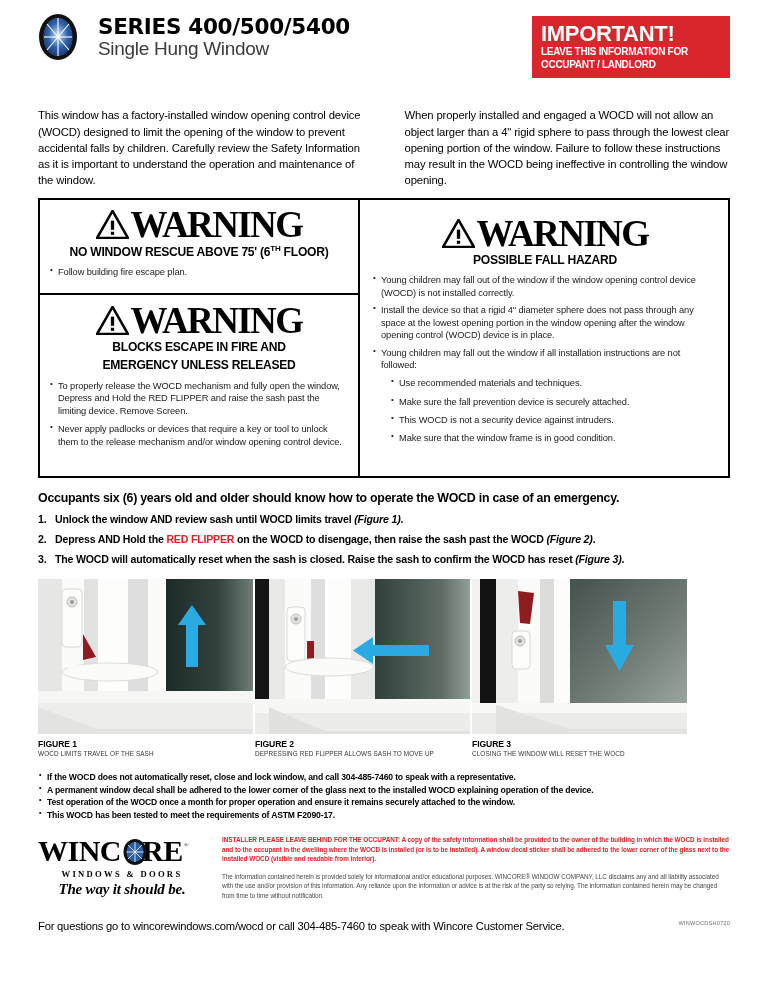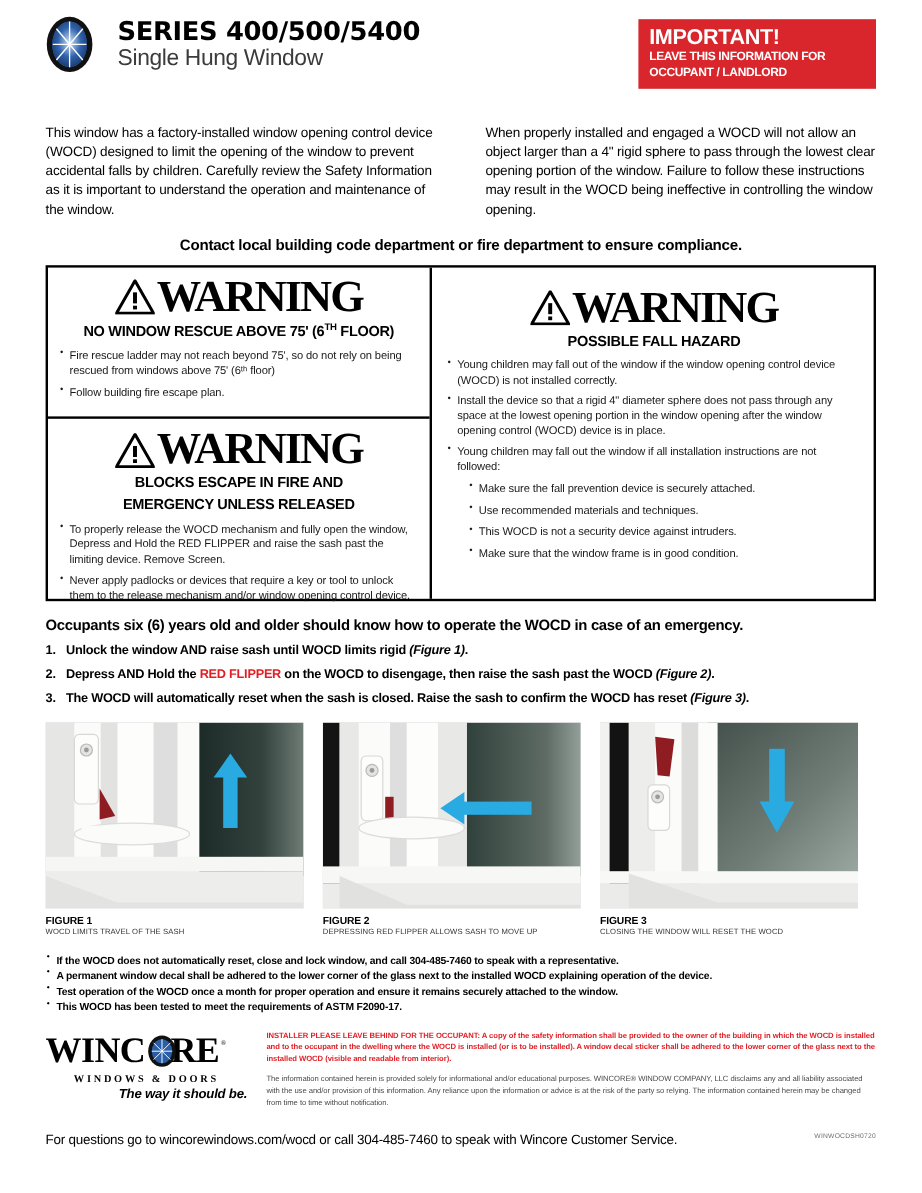--- a/index.html
+++ b/index.html
@@ -48,7 +48,7 @@
     padding: 6px 9px 7px 9px;
     width: 198px; margin-top: 3px;
   }
-  .imp-l1 { font-size: 18px; font-weight: bold; letter-spacing: -0.3px; line-height: 1.05; }
+  .imp-l1 { font-size: 22px; font-weight: bold; letter-spacing: -0.3px; line-height: 1.05; }
   .imp-l2 { font-size: 10px; font-weight: bold; letter-spacing: -0.3px; line-height: 1.22; margin-top: 1px;}
 
   

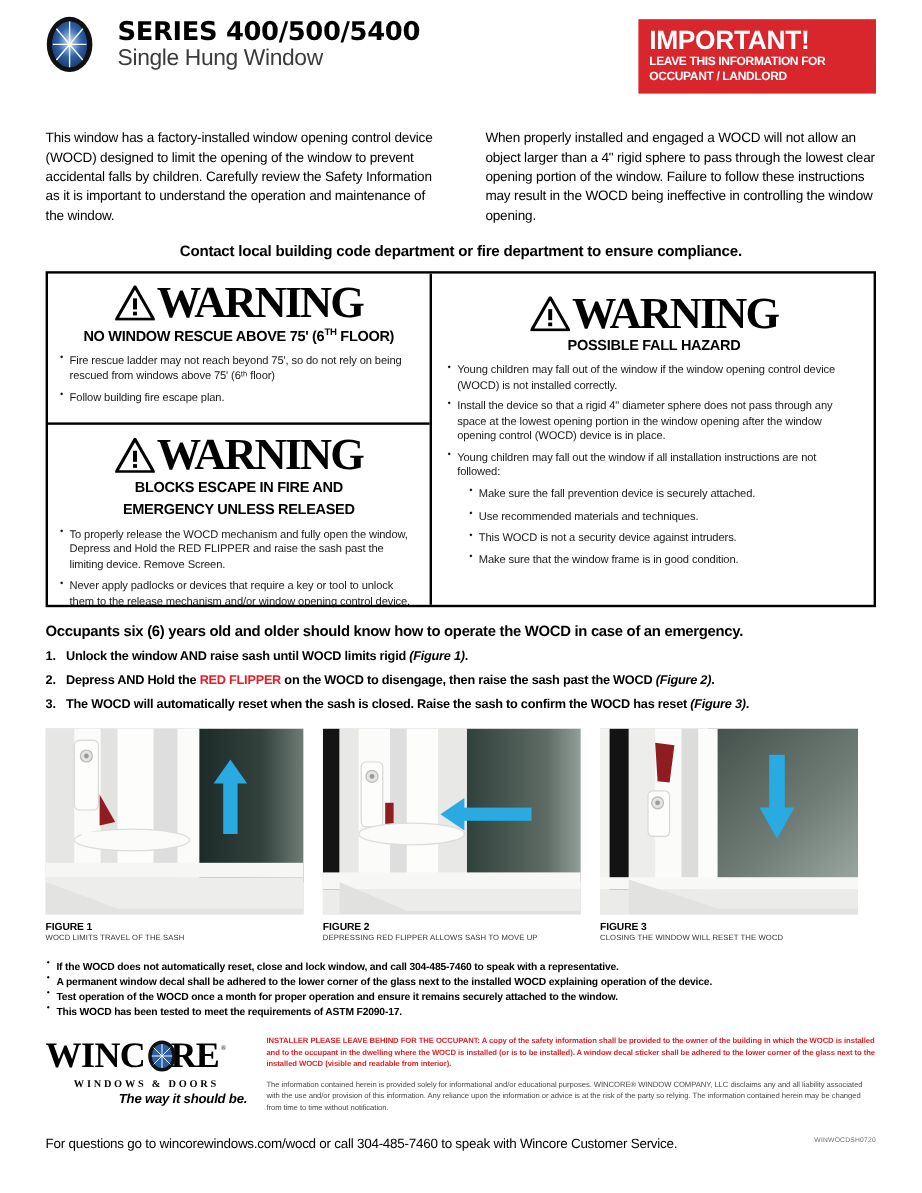--- a/index.html
+++ b/index.html
@@ -205,7 +205,6 @@
     <p>This window has a factory-installed window opening control device (WOCD) designed to limit the opening of the window to prevent accidental falls by children.  Carefully review the Safety Information as it is important to understand the operation and maintenance of the window.</p>
     <p>When properly installed and engaged a WOCD will not allow an object larger than a 4" rigid sphere to pass through the lowest clear opening portion of the window. Failure to follow these instructions may result in the WOCD being ineffective in controlling the window opening.</p>
   </div>
-  <div class="contact-line">Contact local building code department or fire department to ensure compliance.</div>
 
   <div class="warn-wrap">
 

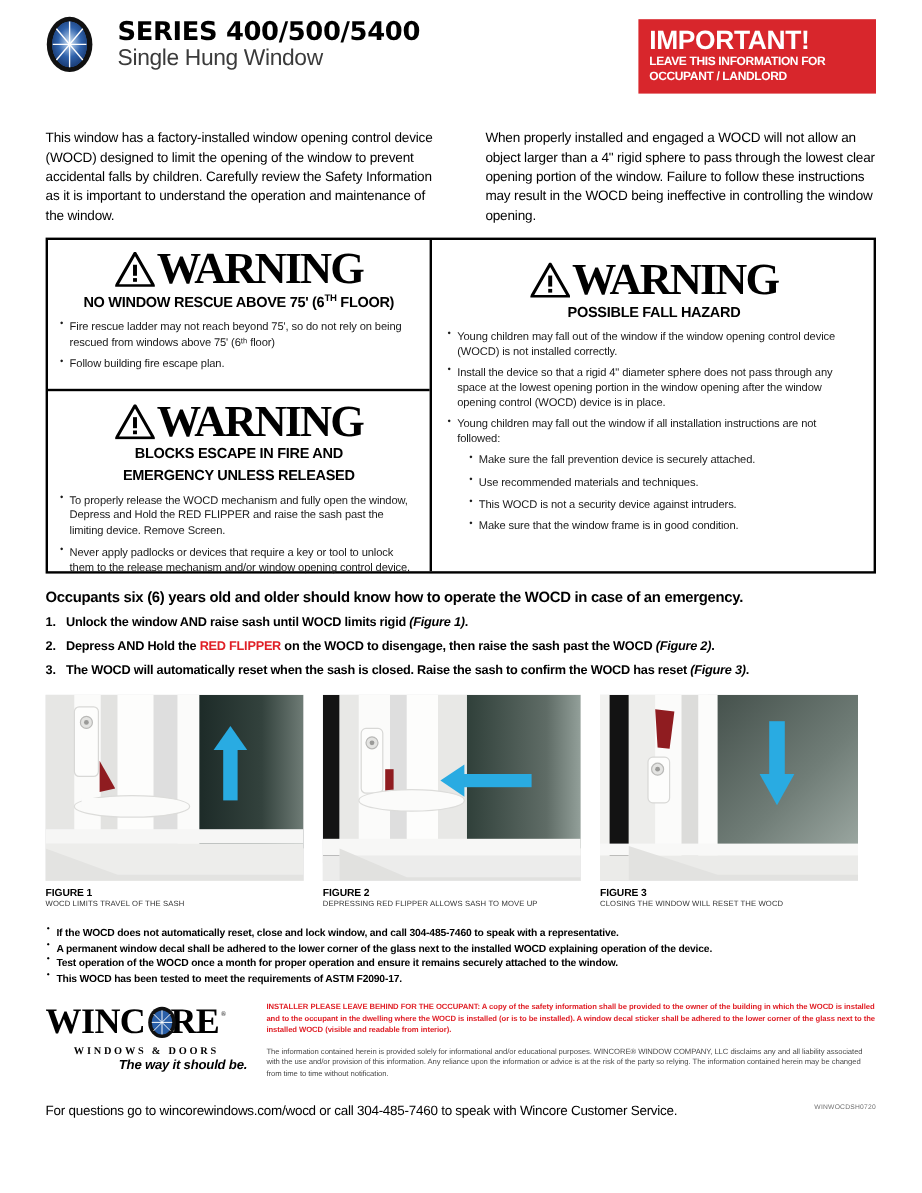--- a/index.html
+++ b/index.html
@@ -223,7 +223,6 @@
         </div>
         <div class="subhead"><span>NO WINDOW RESCUE ABOVE 75' (6</span><sup>TH</sup><span> FLOOR)</span></div>
         <ul class="wl">
-          <li>Fire rescue ladder may not reach beyond 75', so do not rely on being rescued from windows above 75' (6ᵗʰ floor)</li>
           <li>Follow building fire escape plan.</li>
         </ul>
       </div>

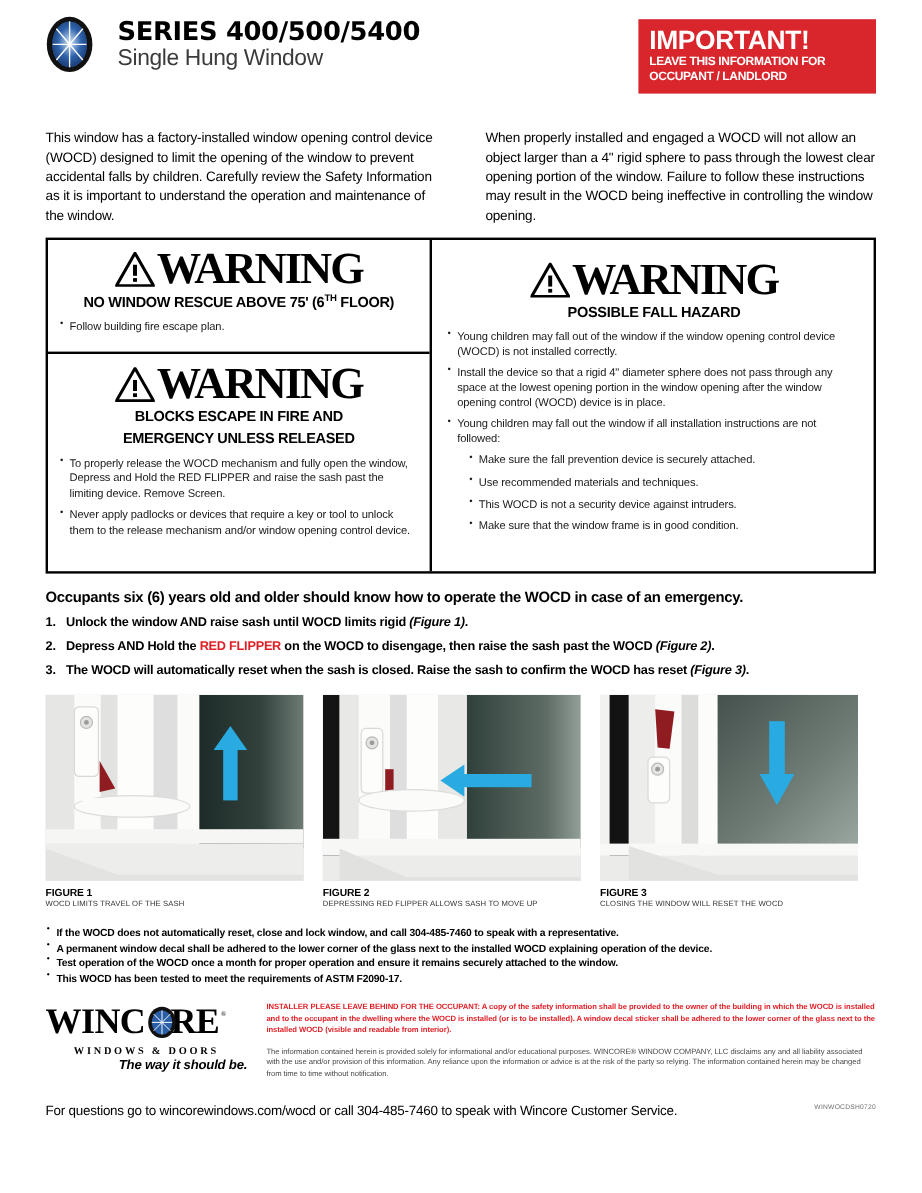--- a/index.html
+++ b/index.html
@@ -265,8 +265,8 @@
         <li>Young children may fall out the window if all installation instructions are not followed:</li>
       </ul>
       <ul class="sub-wl">
+        <li>Use recommended materials and techniques.</li>
         <li>Make sure the fall prevention device is securely attached.</li>
-        <li>Use recommended materials and techniques.</li>
         <li>This WOCD is not a security device against intruders.</li>
         <li>Make sure that the window frame is in good condition.</li>
       </ul>

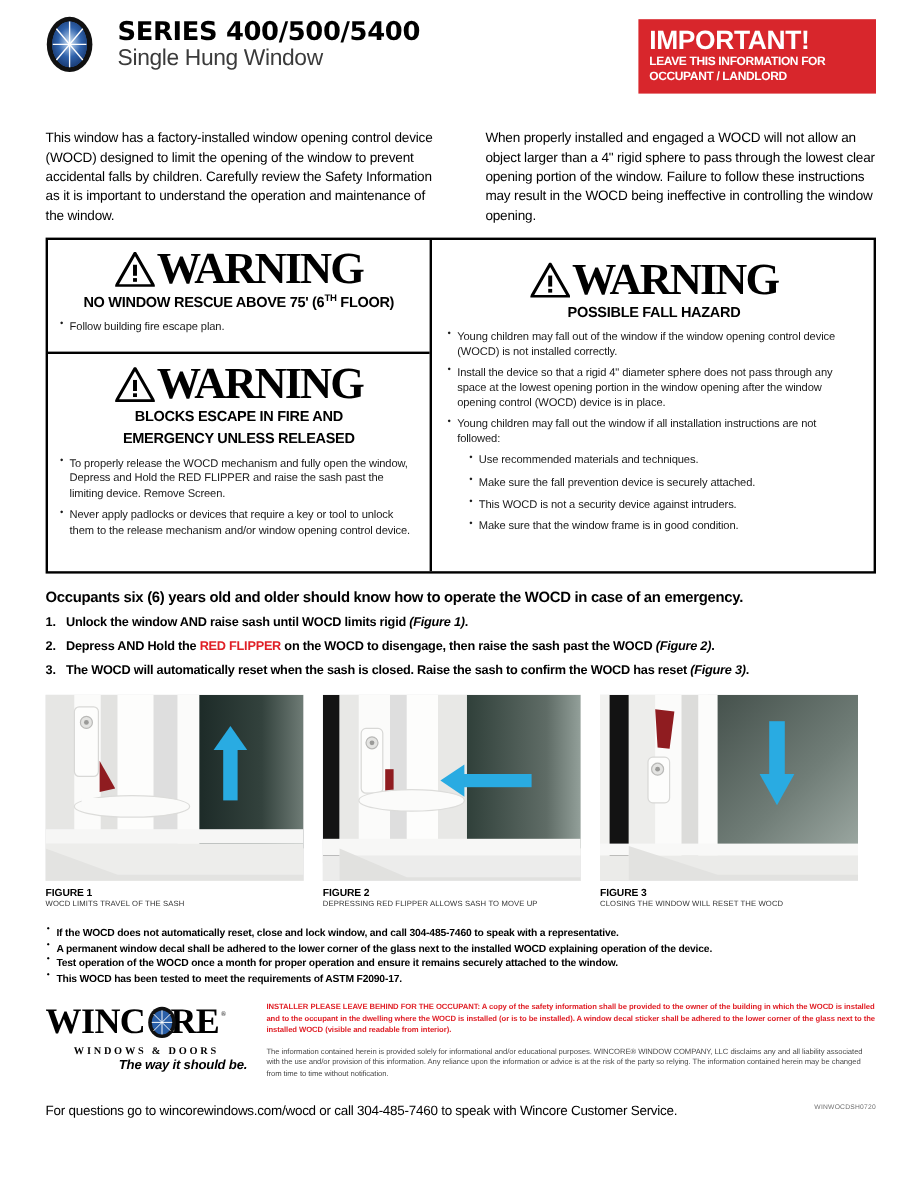--- a/index.html
+++ b/index.html
@@ -277,7 +277,7 @@
 
   <div class="step">
     <span class="step-n">1.</span>
-    <span><span>Unlock the window AND raise sash until WOCD limits rigid </span><i>(Figure 1)</i><span>.</span></span>
+    <span><span>Unlock the window AND review sash until WOCD limits travel </span><i>(Figure 1)</i><span>.</span></span>
   </div>
   <div class="step">
     <span class="step-n">2.</span>

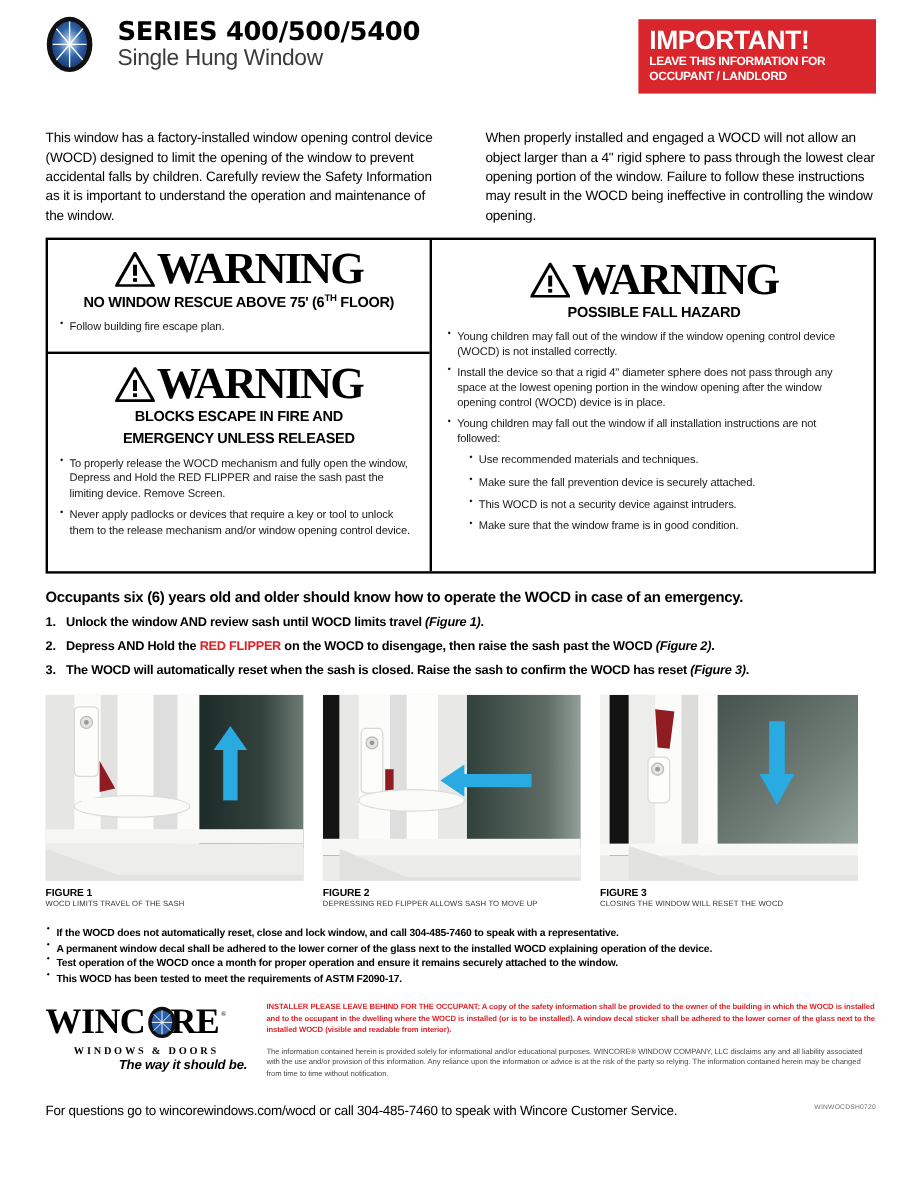--- a/index.html
+++ b/index.html
@@ -123,7 +123,7 @@
   .redtext { color: #e01f26; }
 
   
-  .figs { display: flex; gap: 16px; margin-top: 14px; }
+  .figs { display: flex; gap: 2px; margin-top: 14px; }
   .fig { width: 215px; }
   .figimg {
     width: 215px; height: 155px; position: relative;

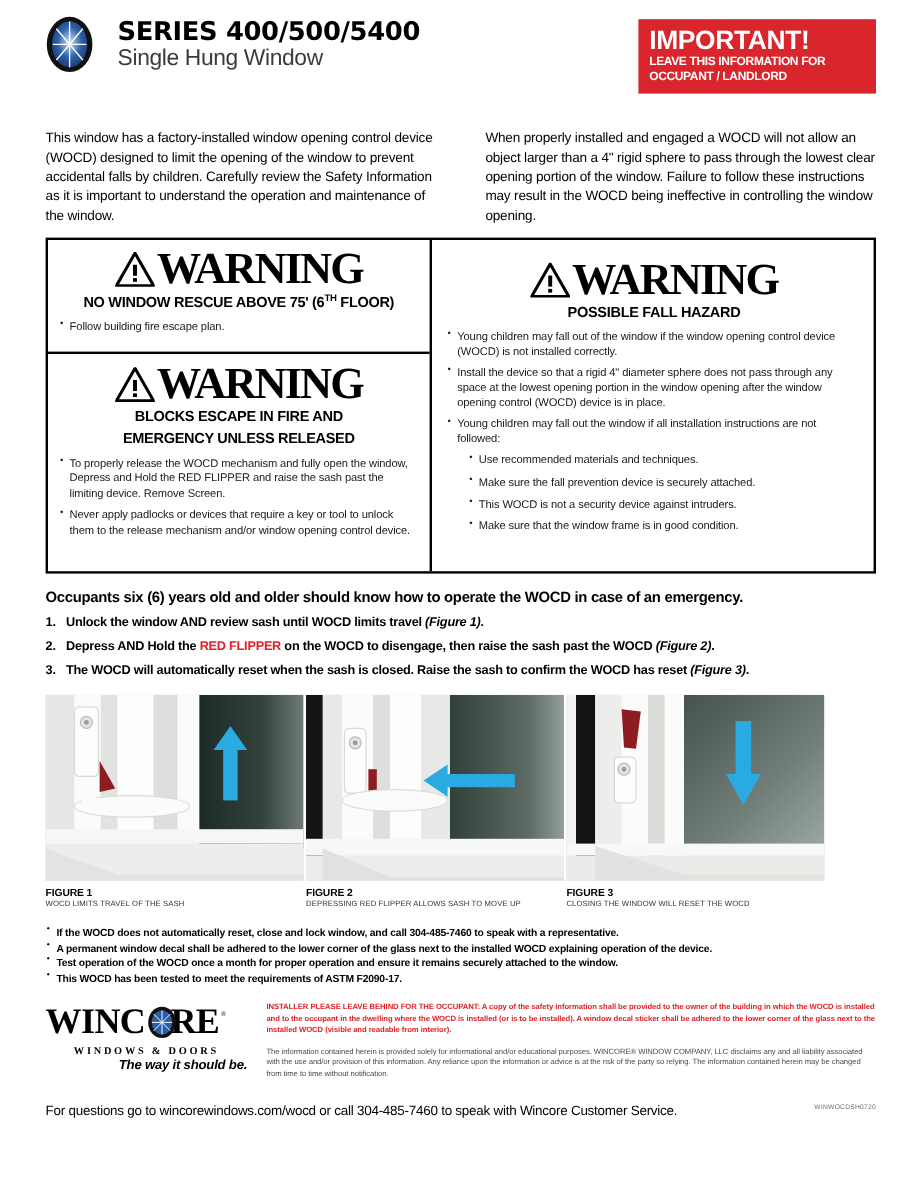--- a/index.html
+++ b/index.html
@@ -160,8 +160,8 @@
   .footcode { font-size: 5.6px; color: #6f6f6f; letter-spacing: 0.2px; }
   .wtag { font-size: 8.6px; font-weight: bold; letter-spacing: 2.3px; text-align: center;
           font-family: "Liberation Serif", serif; margin-top: -2px; }
-  .wslog { font-style: italic; font-weight: bold; font-size: 11px; text-align: right;
-           font-family: Liberation Sans, sans-serif; margin-top: 2px; letter-spacing: -0.2px;}
+  .wslog { font-style: italic; font-weight: bold; font-size: 15px; text-align: center;
+           font-family: Liberation Serif, serif; margin-top: 2px; letter-spacing: -0.2px;}
 </style>
 </head>
 <body>

